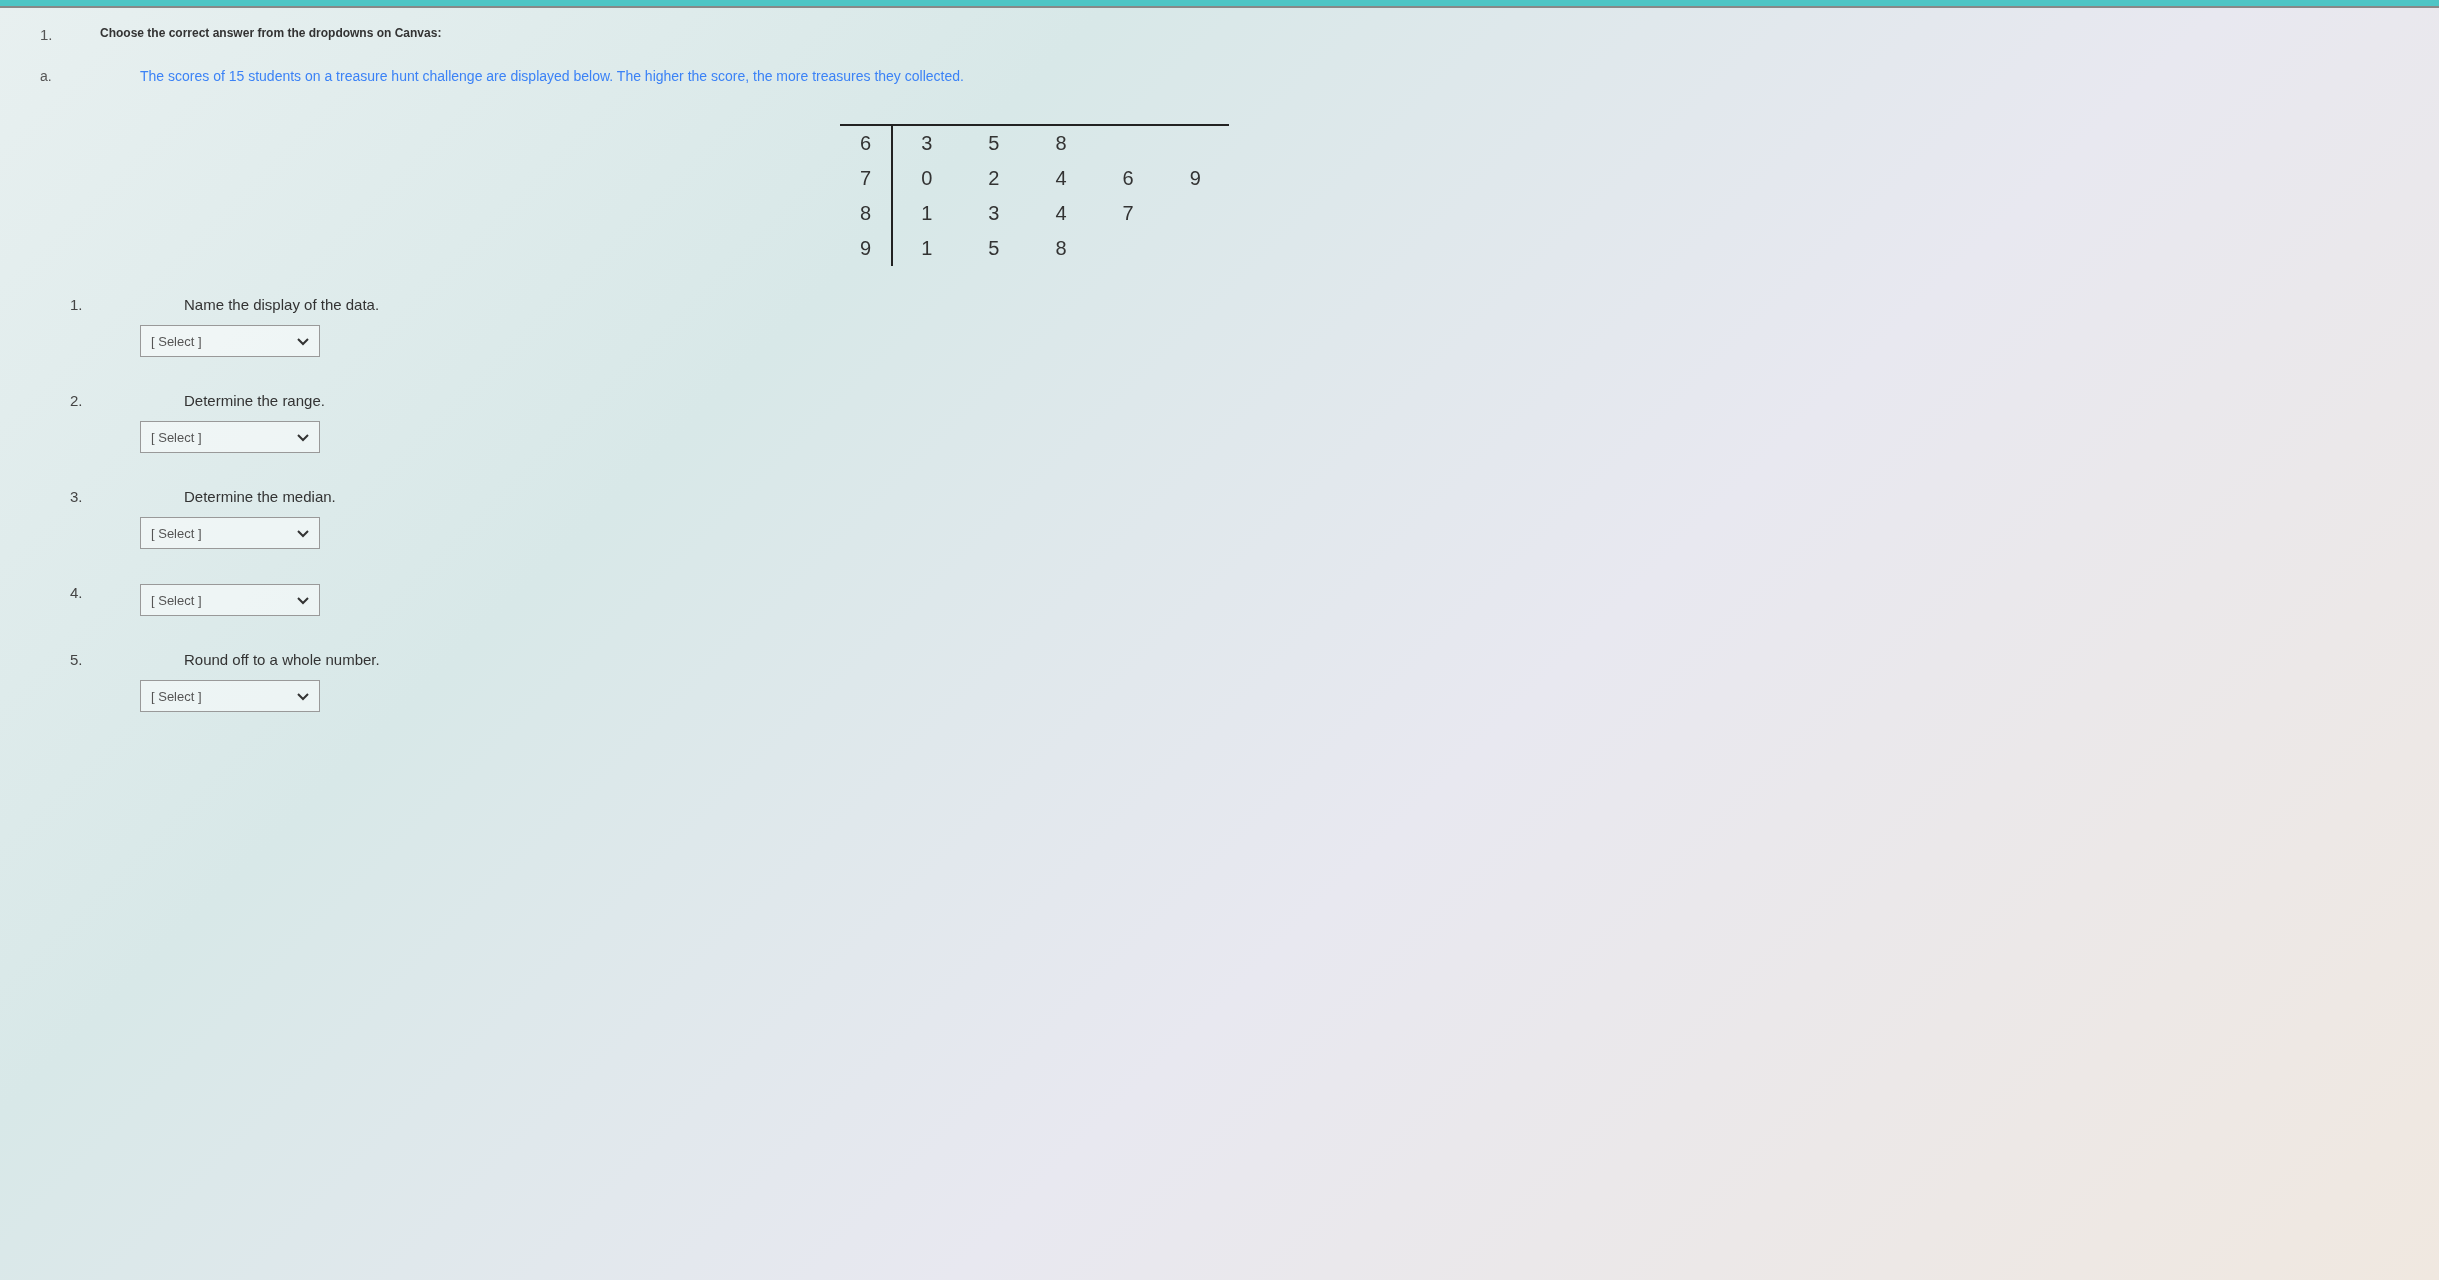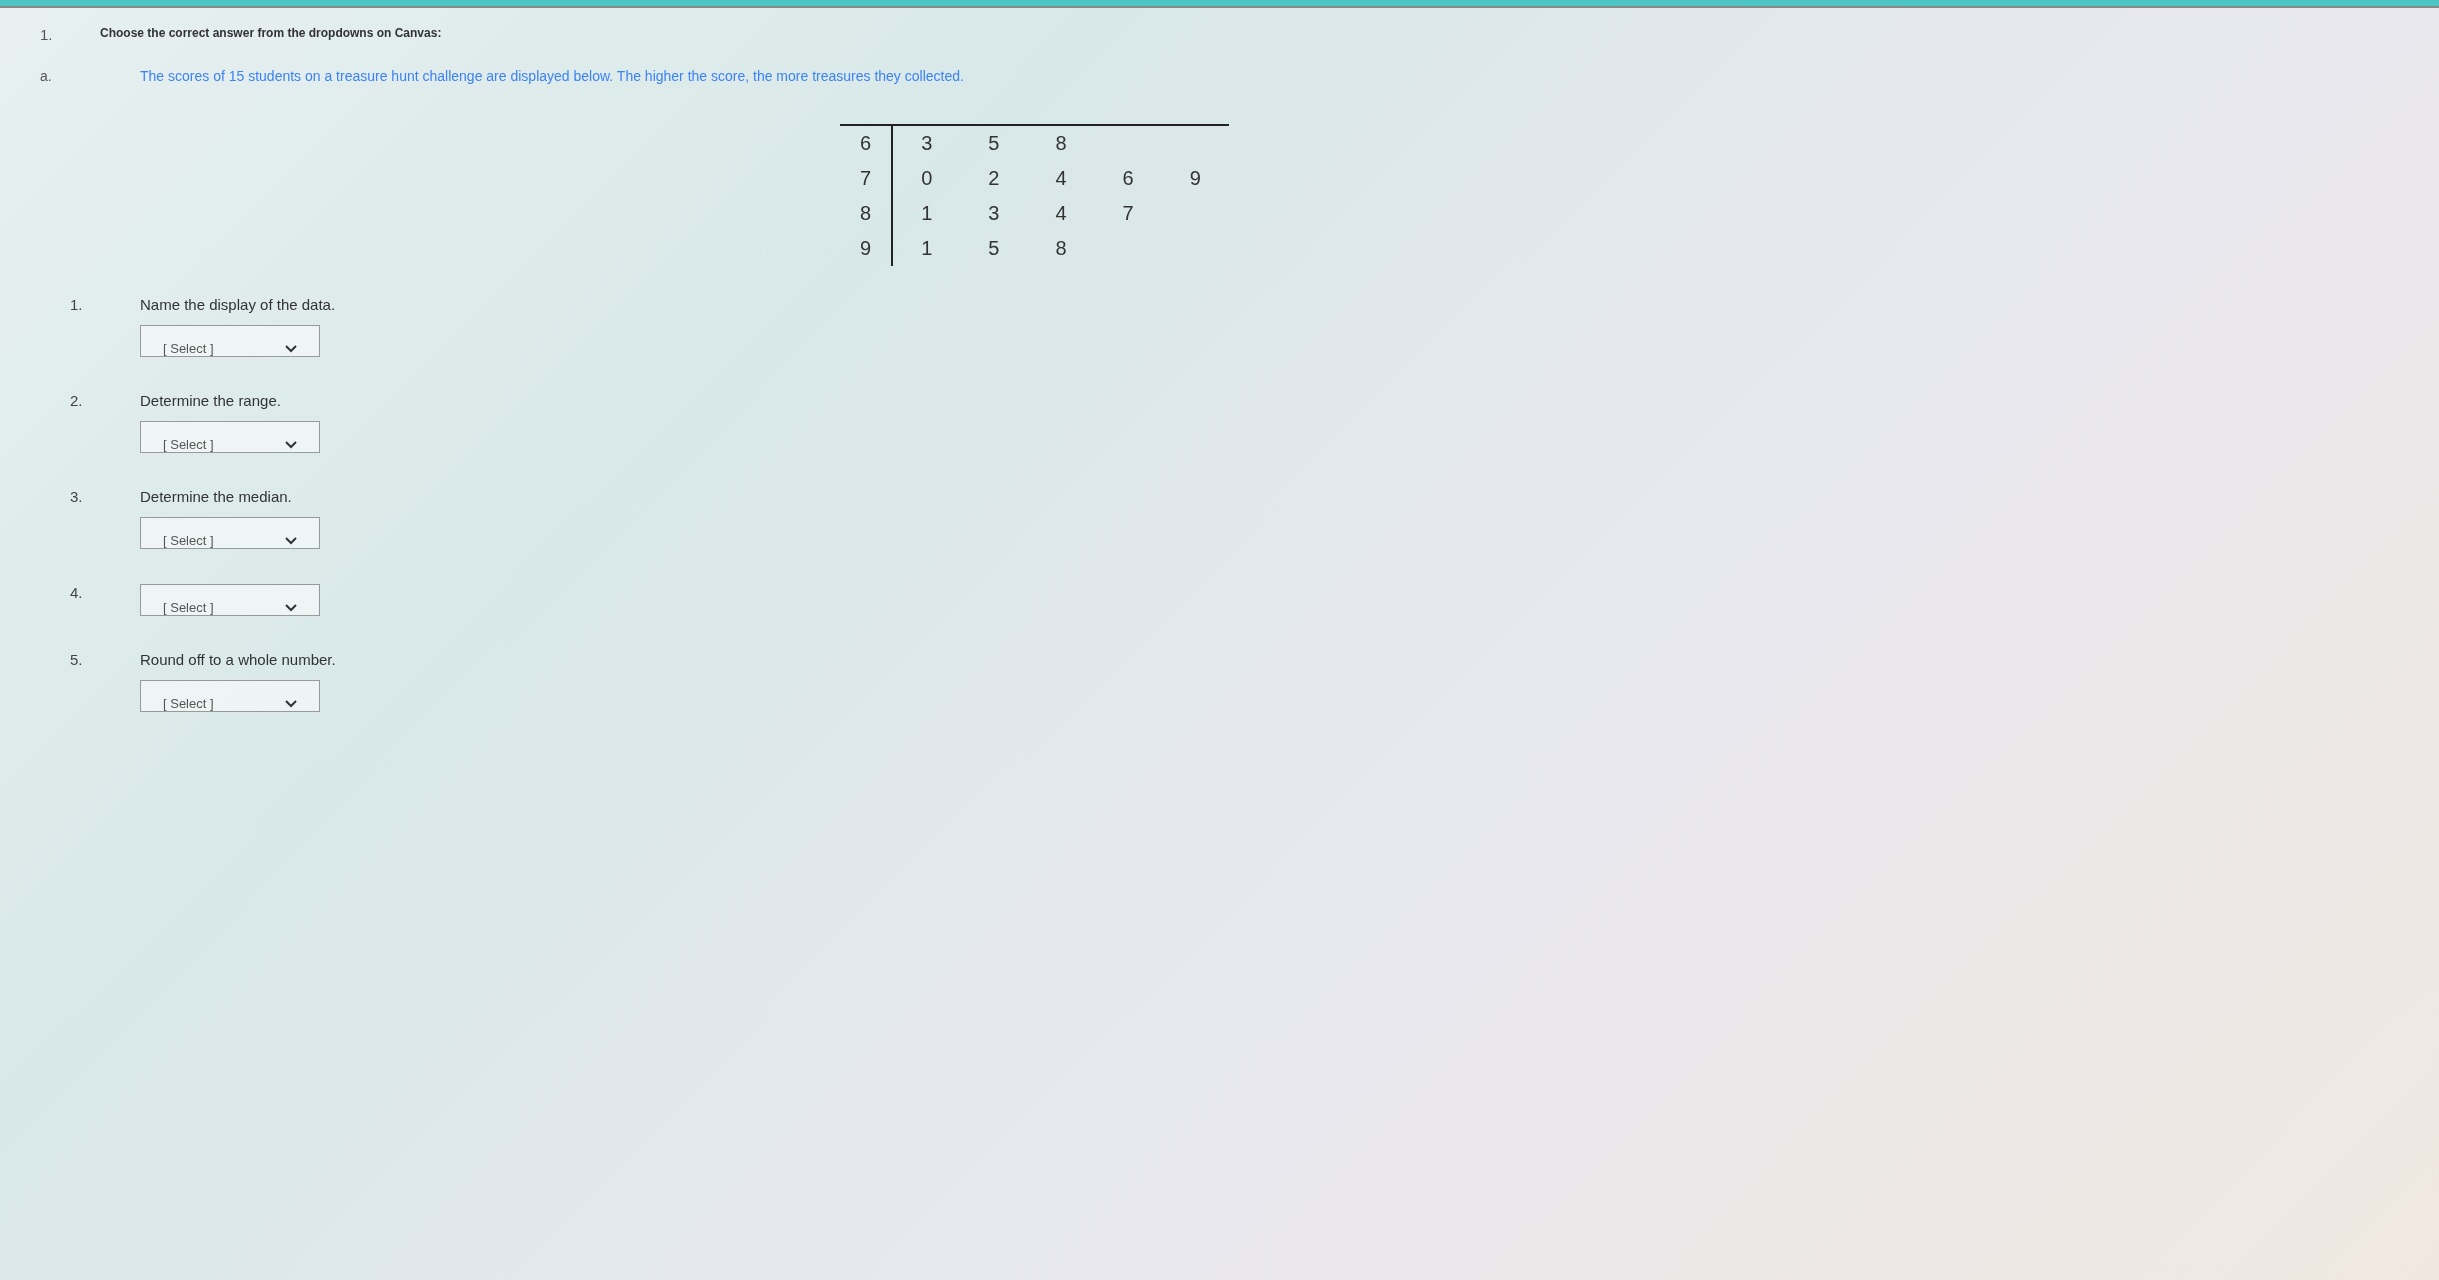--- a/index.html
+++ b/index.html
@@ -103,6 +103,7 @@
       font-size: 15px;
       color: #333;
       margin-bottom: 12px;
+      margin-left: 44px;
     }
     .q-text2 {
       font-size: 15px;

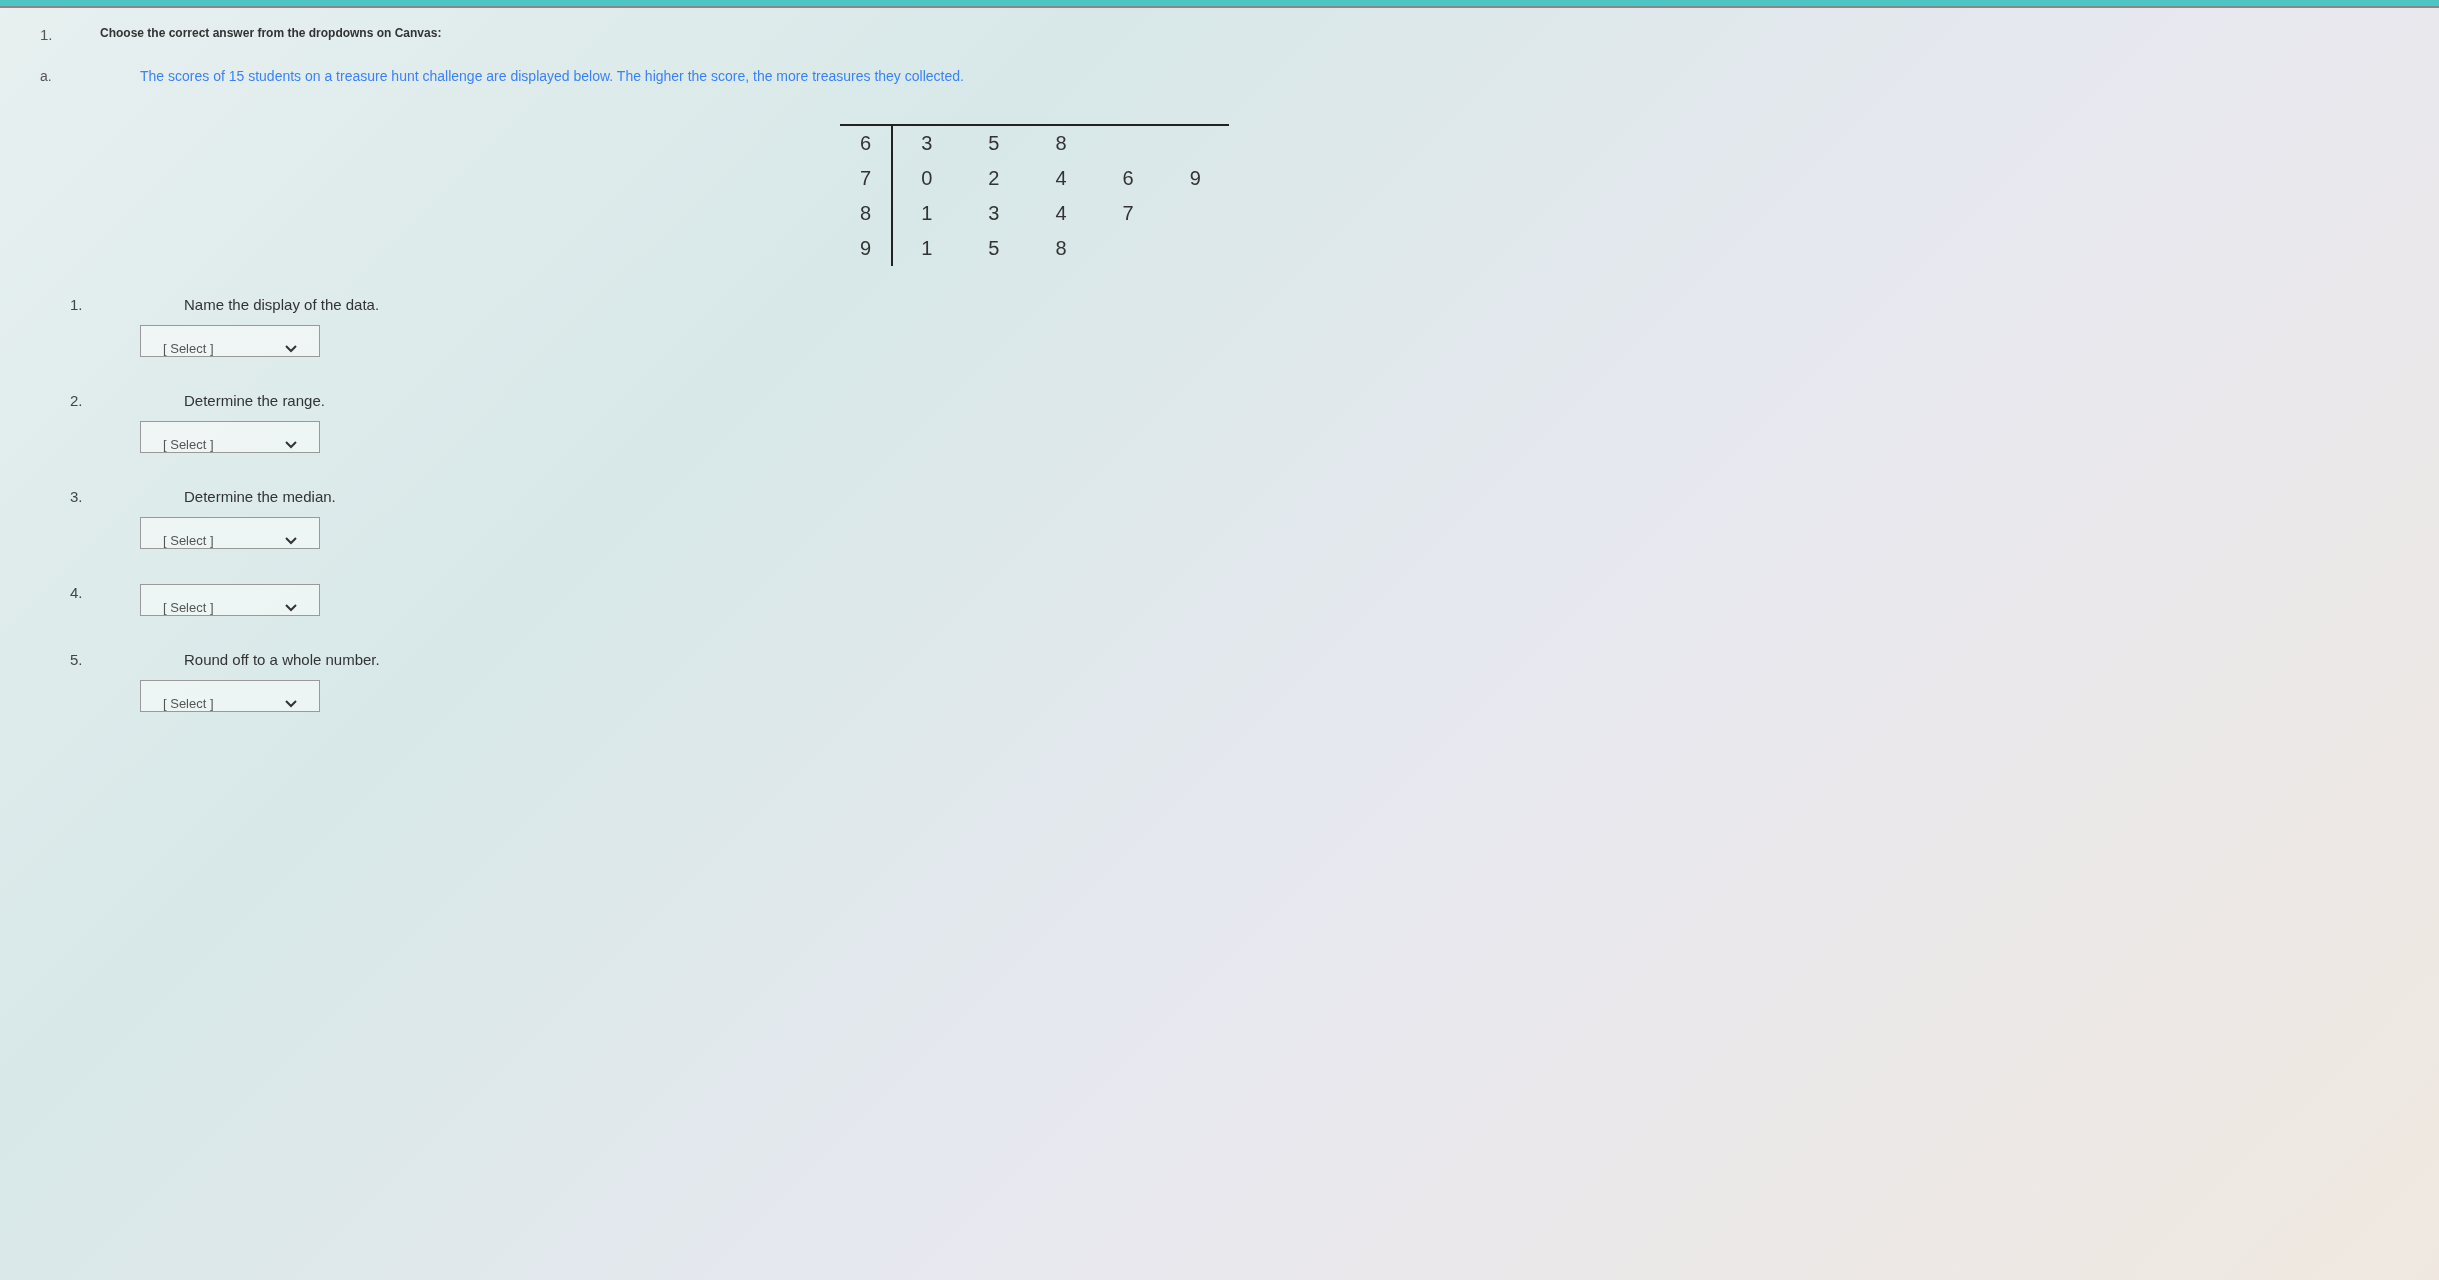--- a/index.html
+++ b/index.html
@@ -113,13 +113,13 @@
     }
     .select-box {
       display: inline-flex;
-      align-items: flex-end;
+      align-items: center;
       justify-content: space-between;
       width: 180px;
       height: 32px;
       border: 1px solid #999;
       background: rgba(255,255,255,0.5);
-      padding: 0 22px;
+      padding: 0 10px;
       font-size: 13px;
       color: #555;
       cursor: pointer;

